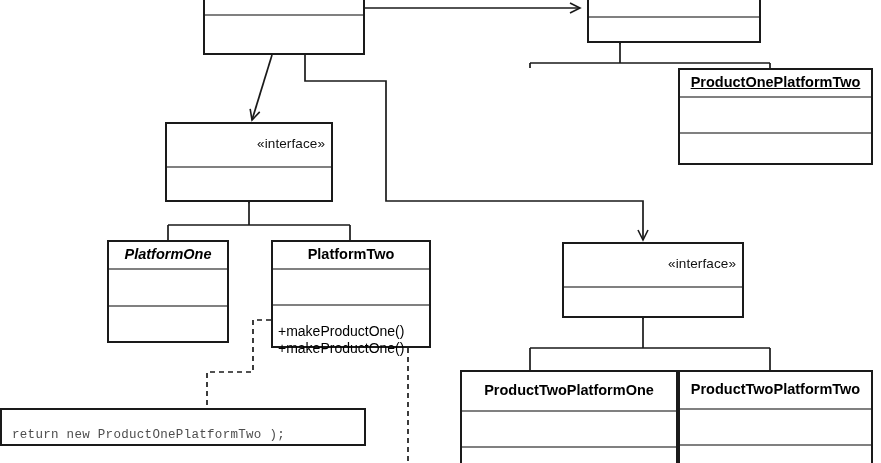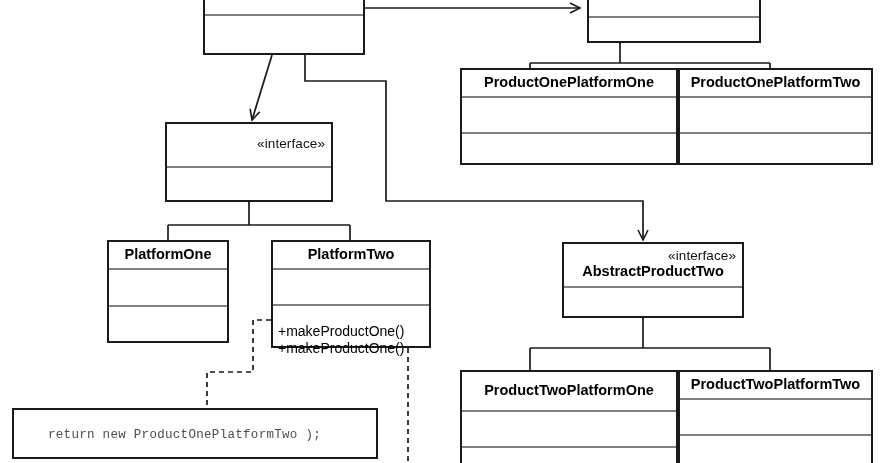--- a/index.html
+++ b/index.html
@@ -147,13 +147,6 @@
     <div class="compartment"></div>
   </div>
 
-  <div class="uml-class" style="left:460px; top:68px; width:218px; height:97px;">
-    <div class="uml-header" style="height:26px;">
-      <span class="cls-name">ProductOnePlatformOne</span>
-    </div>
-    <div class="compartment" style="height:32px;"></div>
-    <div class="compartment"></div>
-  </div>
 
   <div class="uml-class" style="left:678px; top:68px; width:195px; height:97px;">
     <div class="uml-header" style="height:26px;">

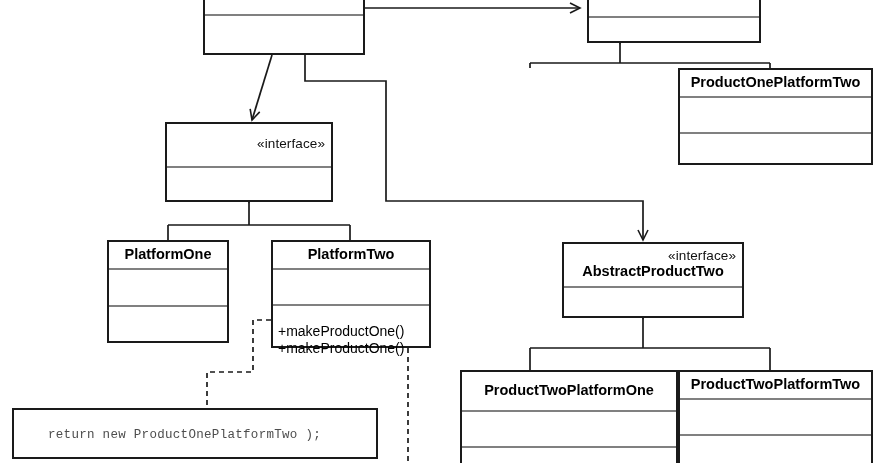--- a/index.html
+++ b/index.html
@@ -148,7 +148,7 @@
   </div>
 
 
-  <div class="uml-class" style="left:678px; top:68px; width:195px; height:97px;">
+  <div class="uml-class" style="left:678px; top:68px; width:195px; height:97px;text-decoration:underline;">
     <div class="uml-header" style="height:26px;">
       <span class="cls-name">ProductOnePlatformTwo</span>
     </div>

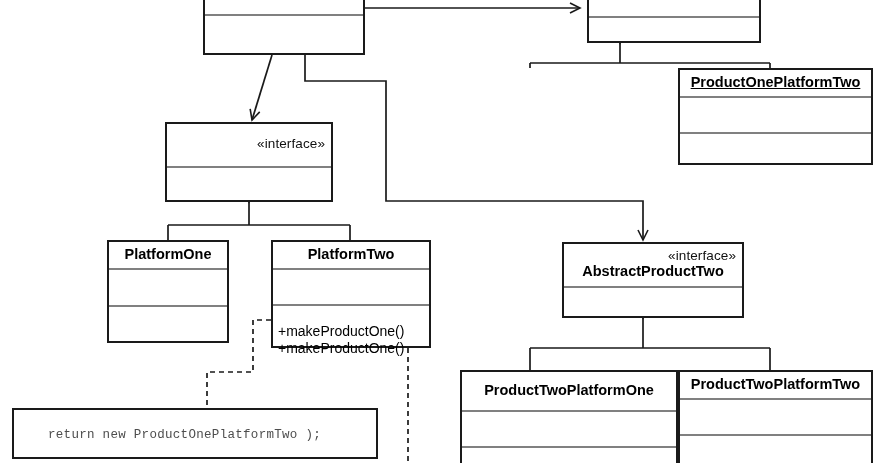--- a/index.html
+++ b/index.html
@@ -164,7 +164,7 @@
   </div>
 
   <div class="uml-class" style="left:107px; top:240px; width:122px; height:103px;">
-    <div class="uml-header" style="height:26px;">
+    <div class="uml-header" style="height:26px;font-style:italic;">
       <span class="cls-name">PlatformOne</span>
     </div>
     <div class="compartment" style="height:36px;"></div>

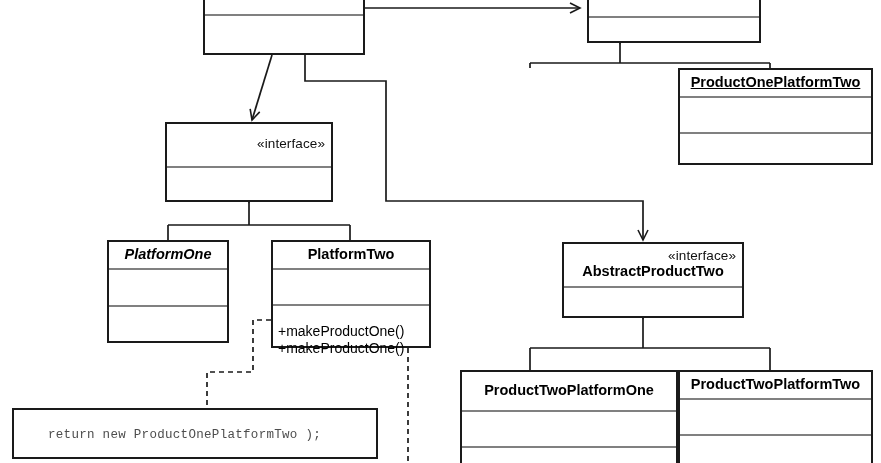--- a/index.html
+++ b/index.html
@@ -185,7 +185,6 @@
   <div class="uml-class" style="left:562px; top:242px; width:182px; height:76px;">
     <div class="uml-header" style="height:42px;">
       <span class="stereotype">«interface»</span>
-      <span class="cls-name">AbstractProductTwo</span>
     </div>
     <div class="compartment"></div>
   </div>

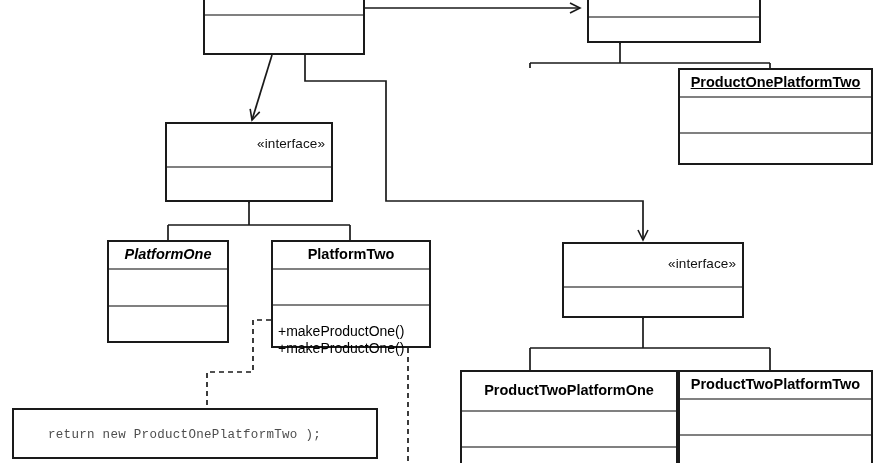--- a/index.html
+++ b/index.html
@@ -198,7 +198,7 @@
   </div>
 
   <div class="uml-class" style="left:678px; top:370px; width:195px; height:97px;">
-    <div class="uml-header" style="height:26px;">
+    <div class="uml-header" style="height:36px;">
       <span class="cls-name">ProductTwoPlatformTwo</span>
     </div>
     <div class="compartment" style="height:32px;"></div>

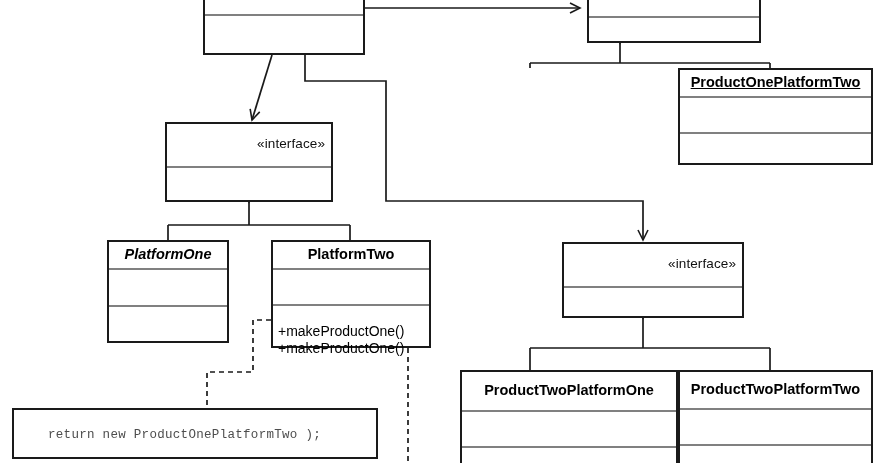--- a/index.html
+++ b/index.html
@@ -205,7 +205,7 @@
     <div class="compartment"></div>
   </div>
 
-  <div class="uml-note" style="left:12px; top:408px; width:366px; height:51px;padding-left:24px;">
+  <div class="uml-note" style="left:0; top:408px; width:366px; height:38px;">
     <div class="note-text">return new ProductOnePlatformTwo );</div>
     <svg class="note-fold" width="40" height="40" viewBox="0 0 40 40" xmlns="http://www.w3.org/2000/svg" style="position:absolute; right:-2px; top:-2px;">
       <polygon points="0,0 40,40 0,40" fill="#ffffff" stroke="none"></polygon>

